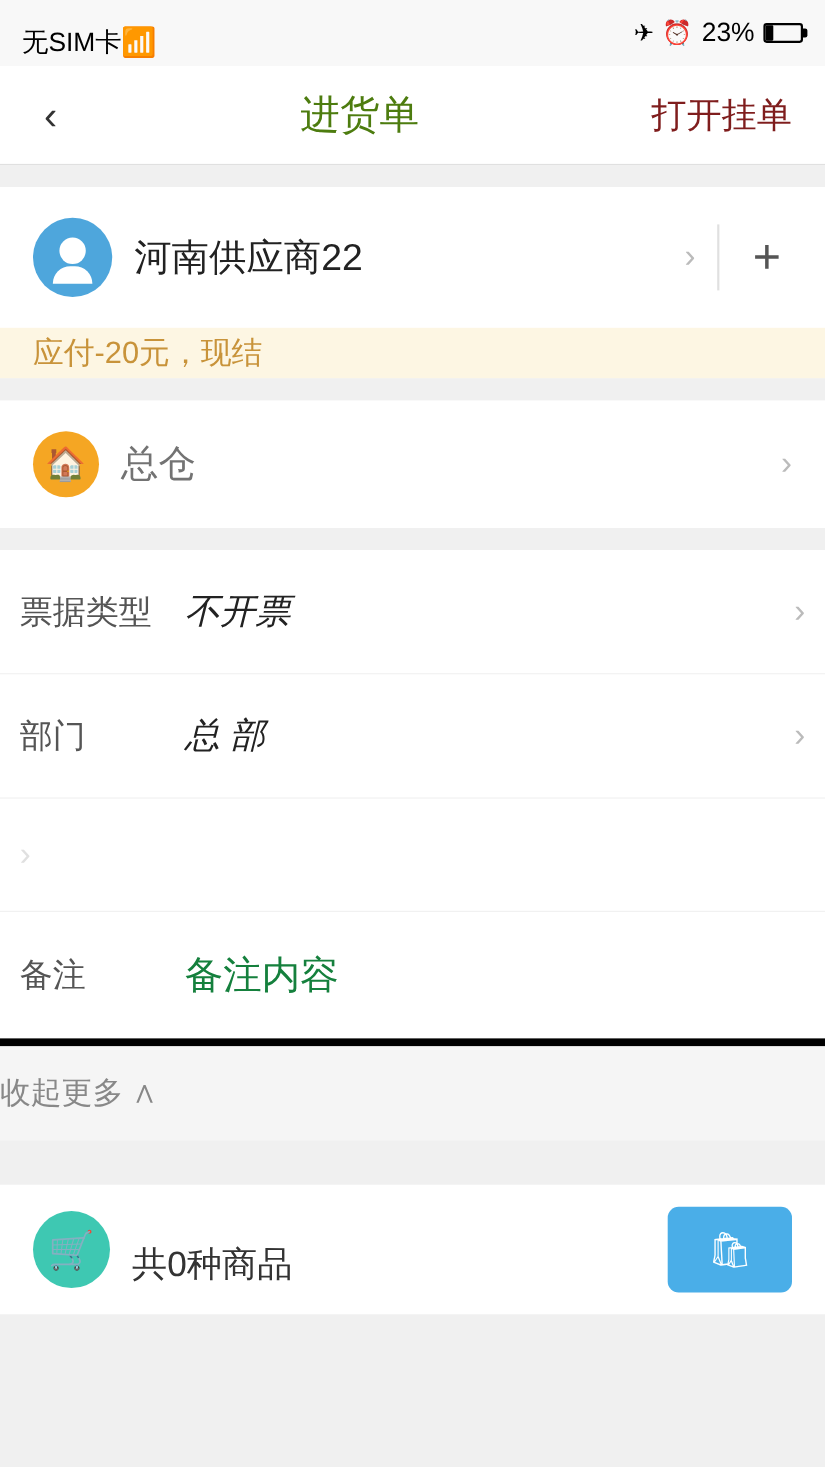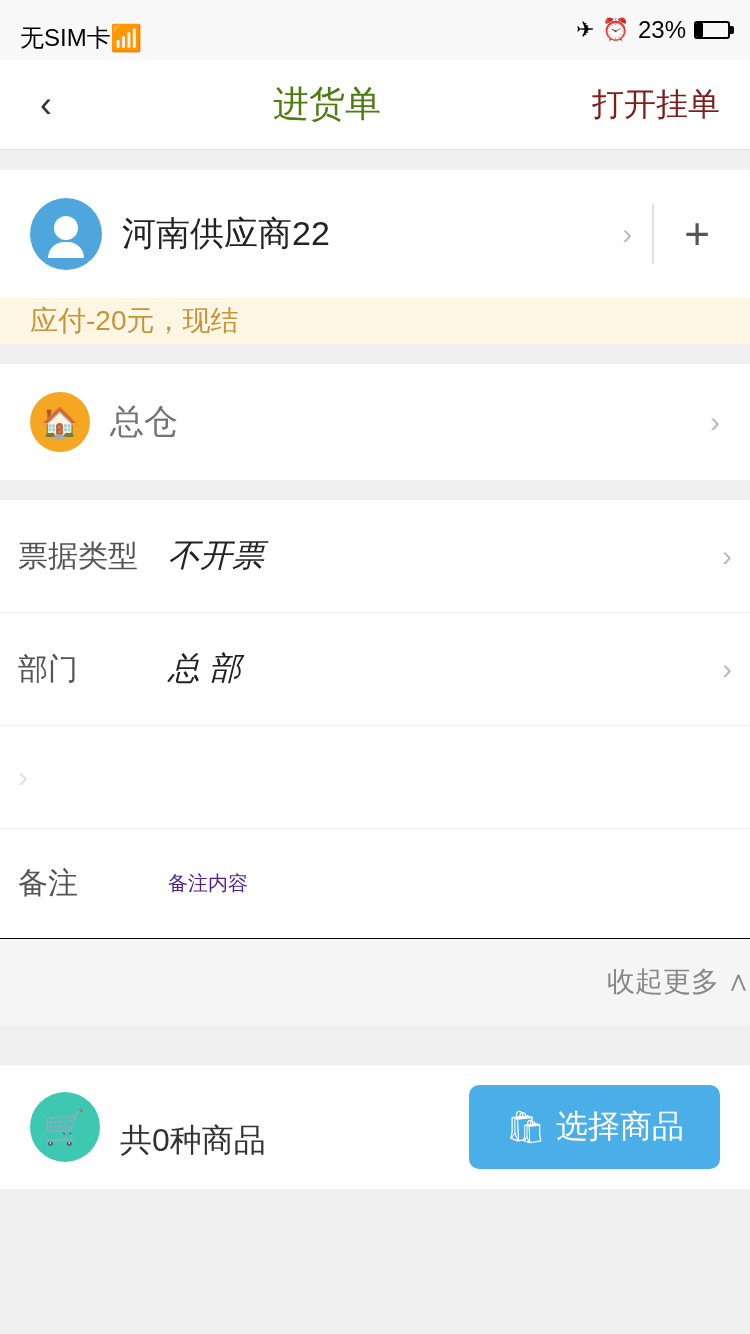--- a/index.html
+++ b/index.html
@@ -216,8 +216,8 @@
     }
     .form-placeholder {
       flex: 1;
-      font-size: 20px;
-      color: #4c1d95;
+      font-size: 35px;
+      color: #15803d;
       padding-left: 20px;
       font-family: Liberation Serif, serif;
     }

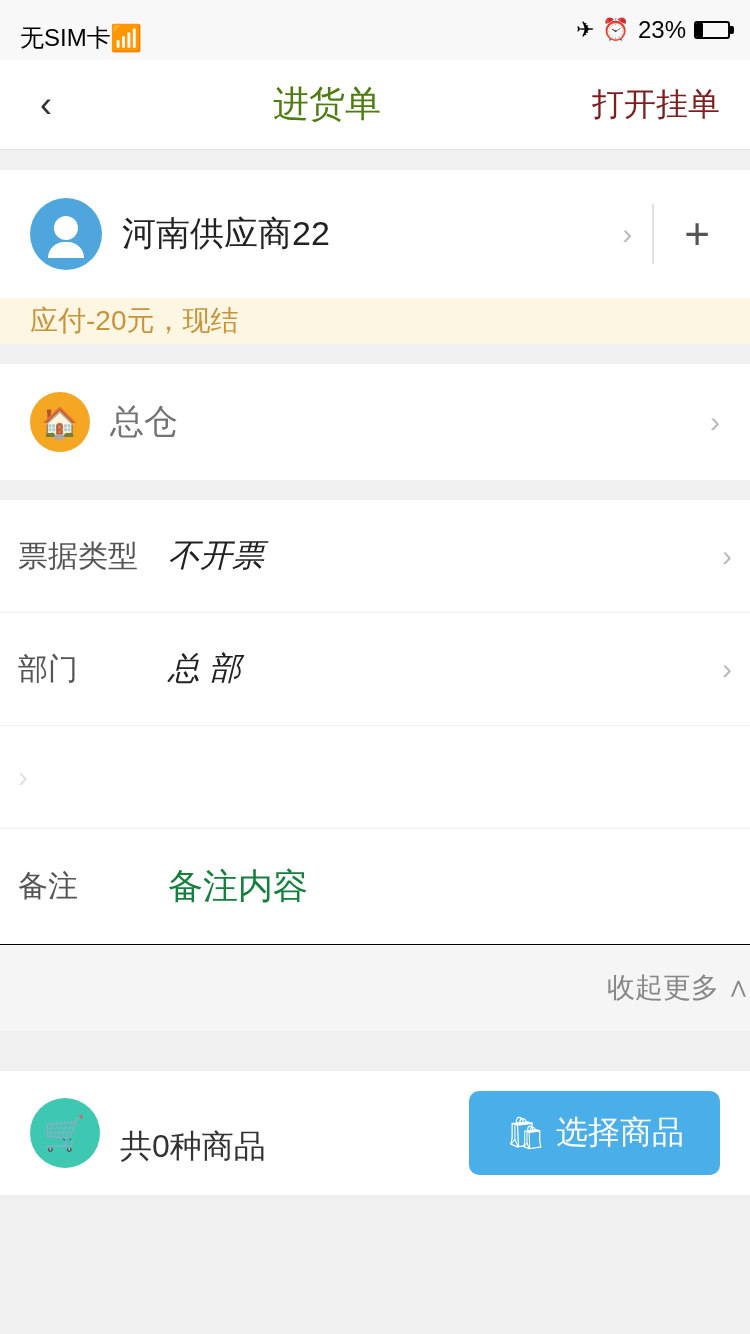--- a/index.html
+++ b/index.html
@@ -225,11 +225,11 @@
     
     .collapse-bar {
       background: #f5f5f5;
-      text-align: right;
+      text-align: left;
       padding: 24px 0;
       font-size: 28px;
       color: #888;
-      border-top: 1px solid #000000;
+      border-top: 7px solid #000000;
     }
 
     

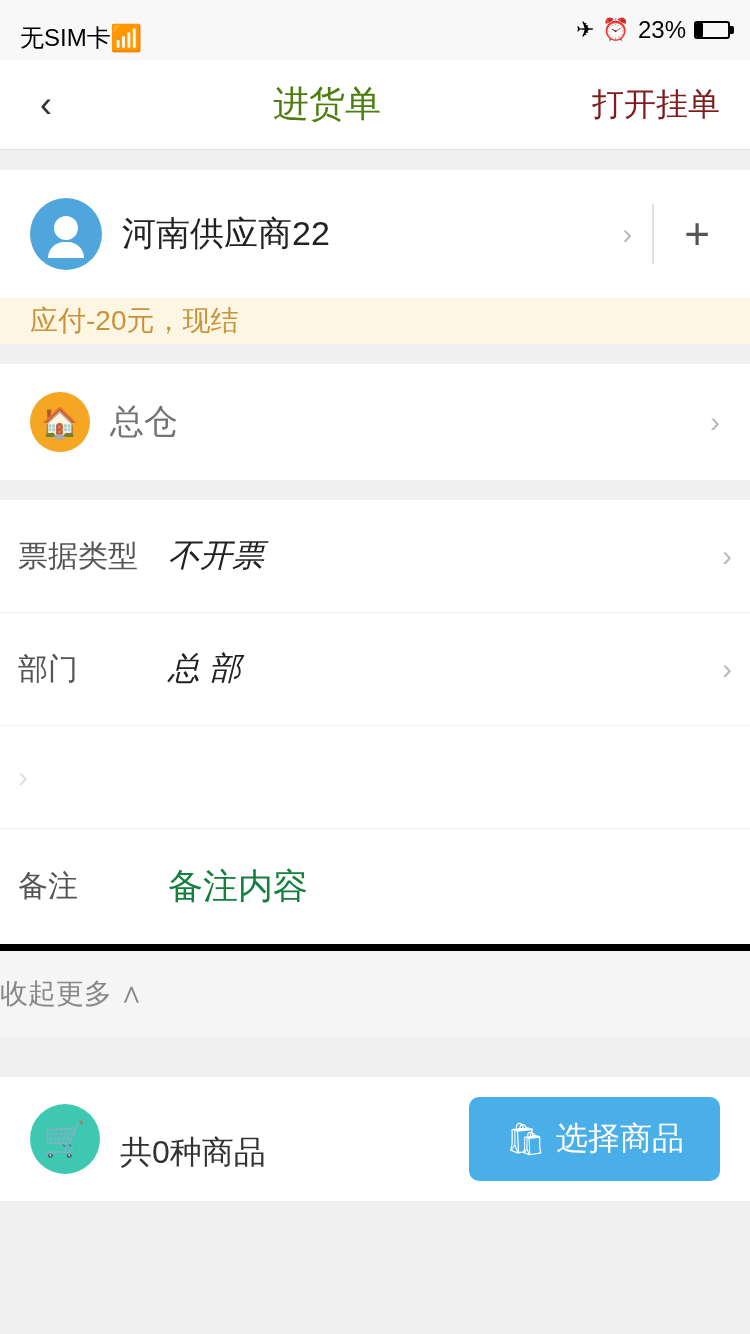--- a/index.html
+++ b/index.html
@@ -368,7 +368,6 @@
   <span class="product-count">共0种商品</span>
   <div class="select-btn">
     <span class="select-btn-icon">🛍</span>
-    <span>选择商品</span>
   </div>
 </div>
 

